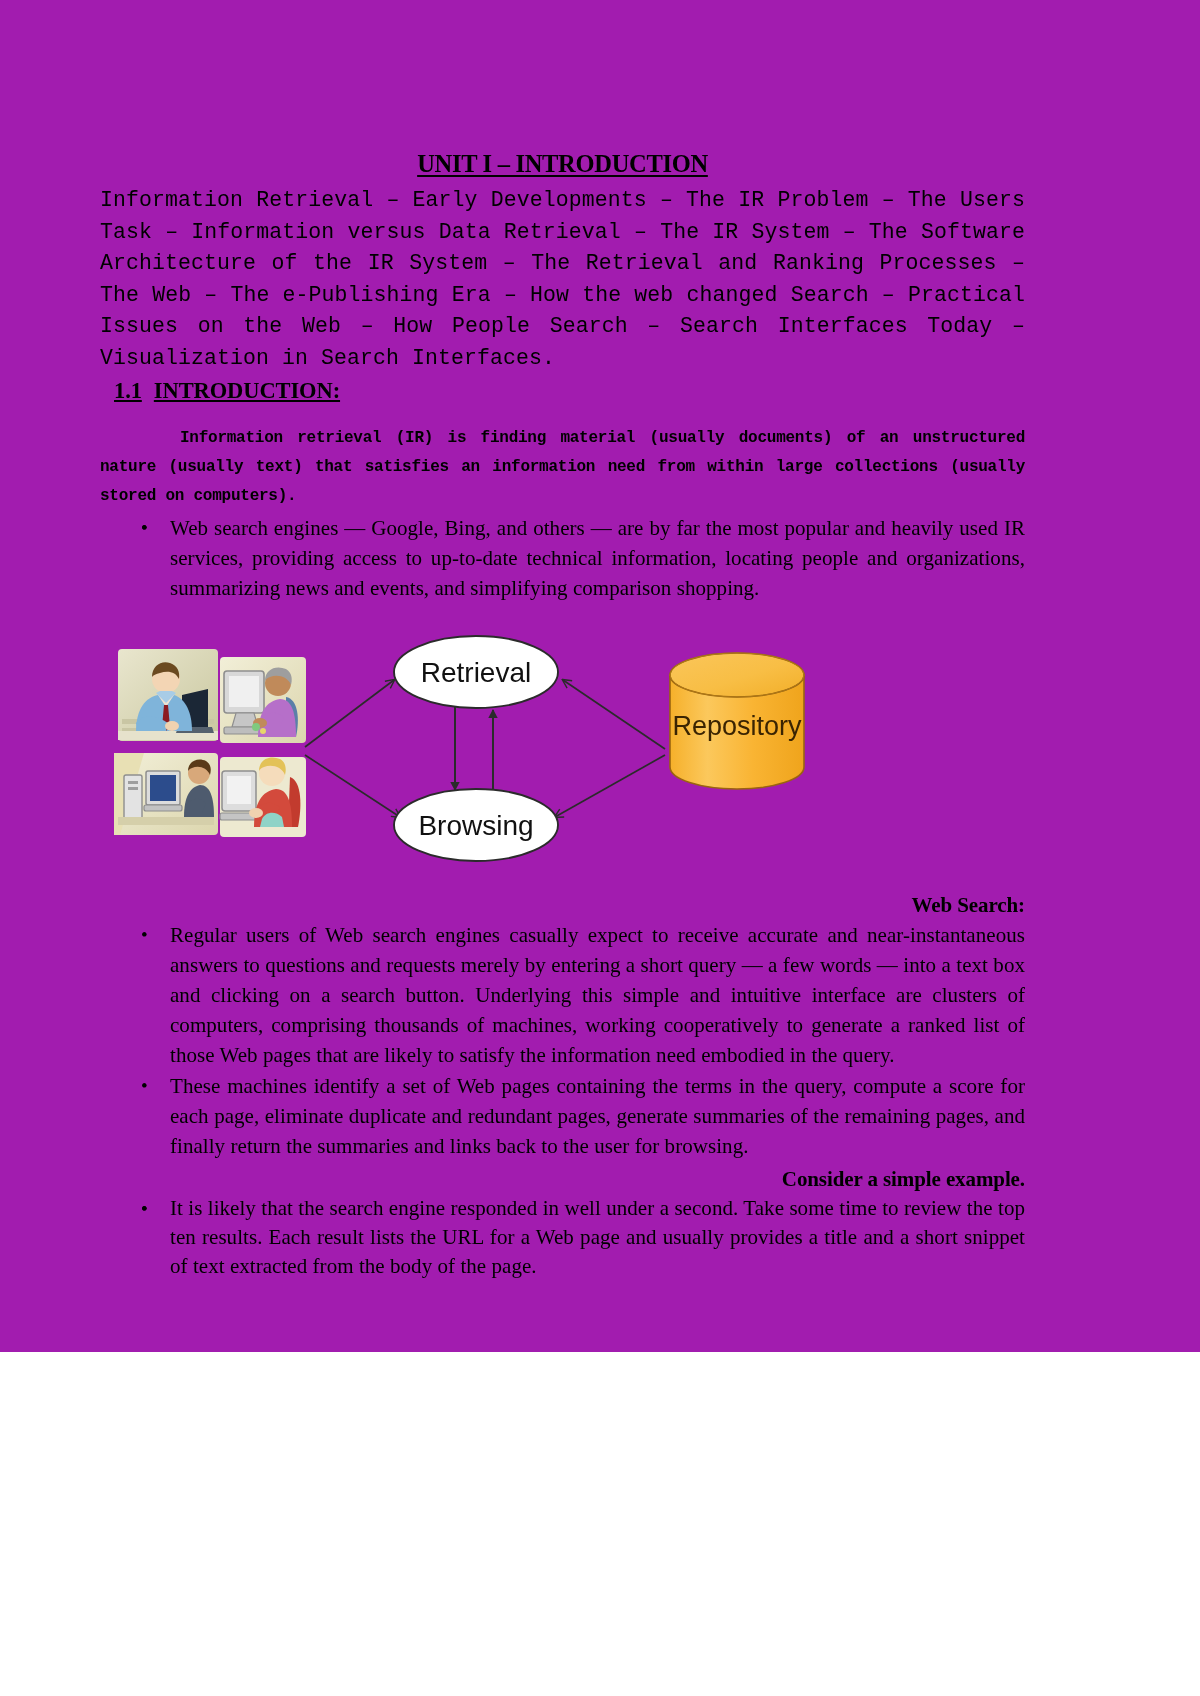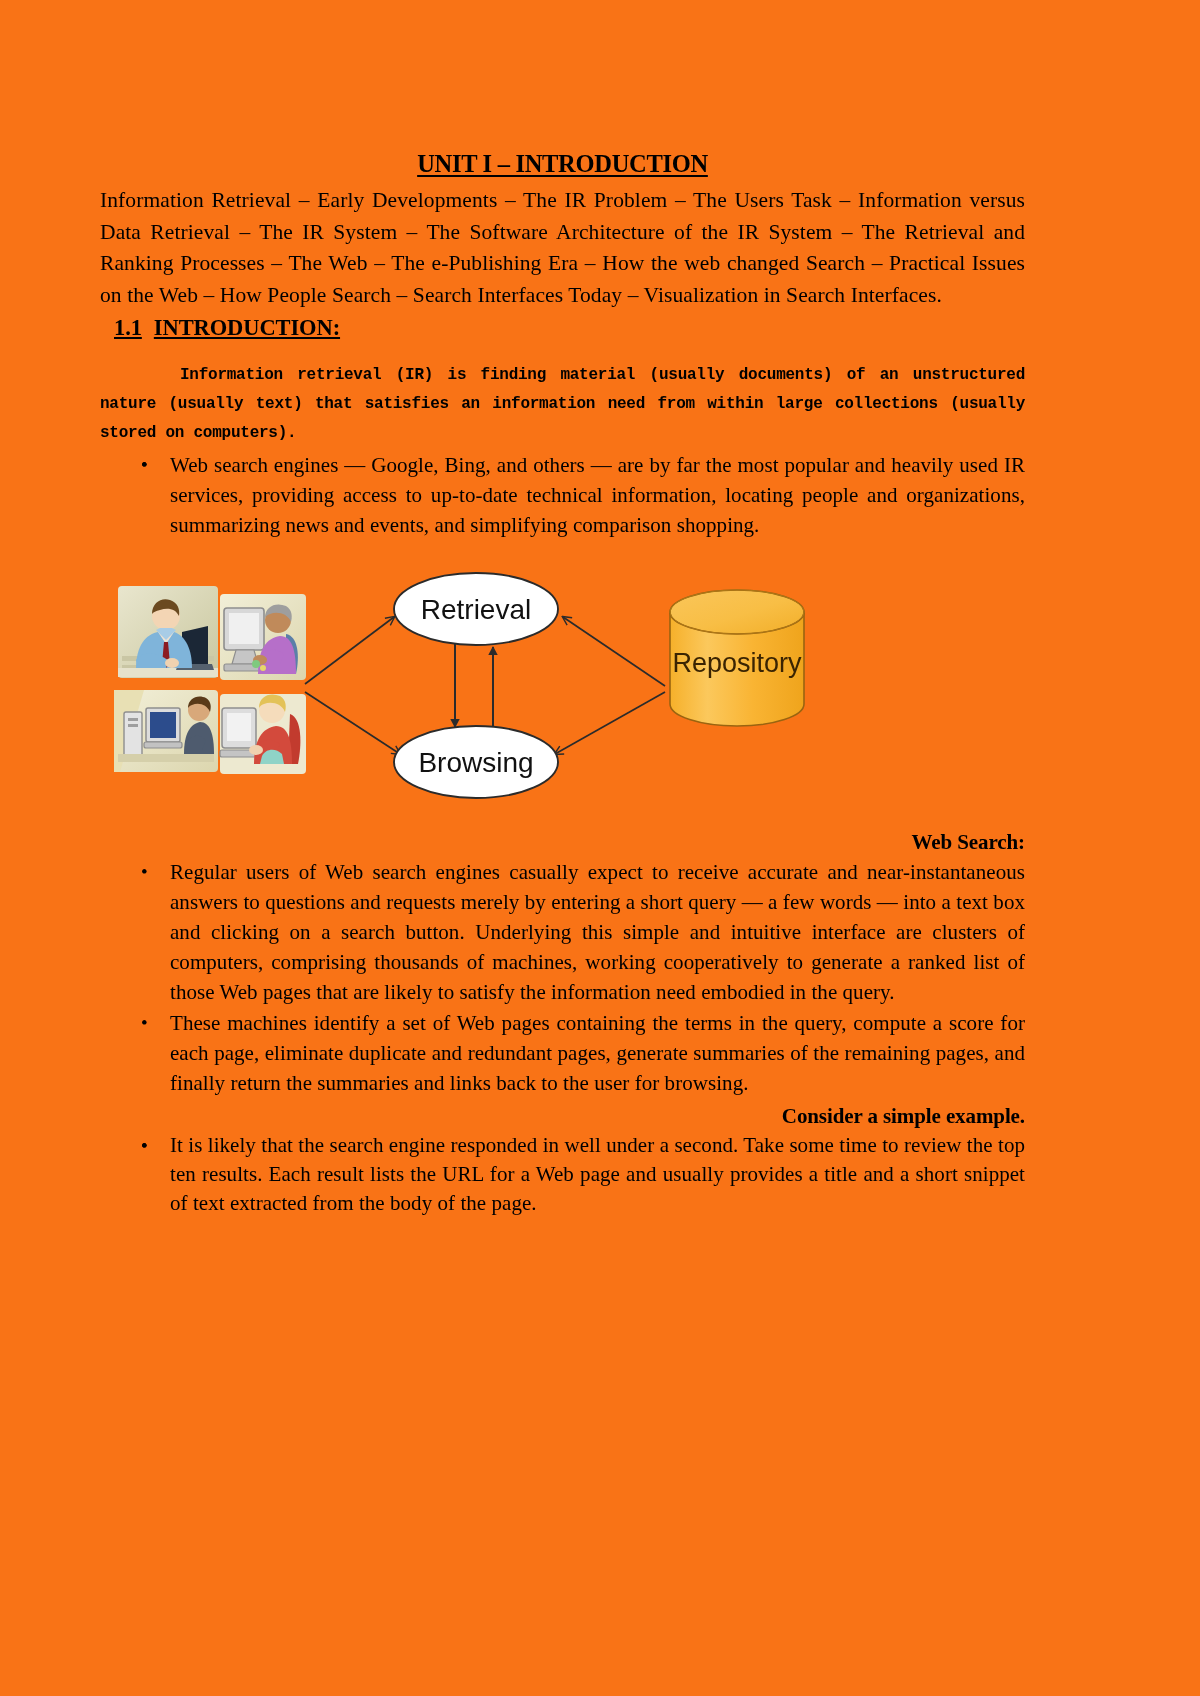--- a/index.html
+++ b/index.html
@@ -17,8 +17,8 @@
   .page {
     position: relative;
     width: 1200px;
-    height: 1696px;
-    background: #f97316;
+    height: 1352px;
+    background: #a21caf;
     box-sizing: border-box;
     padding: 150px 120px 0 100px;
   }

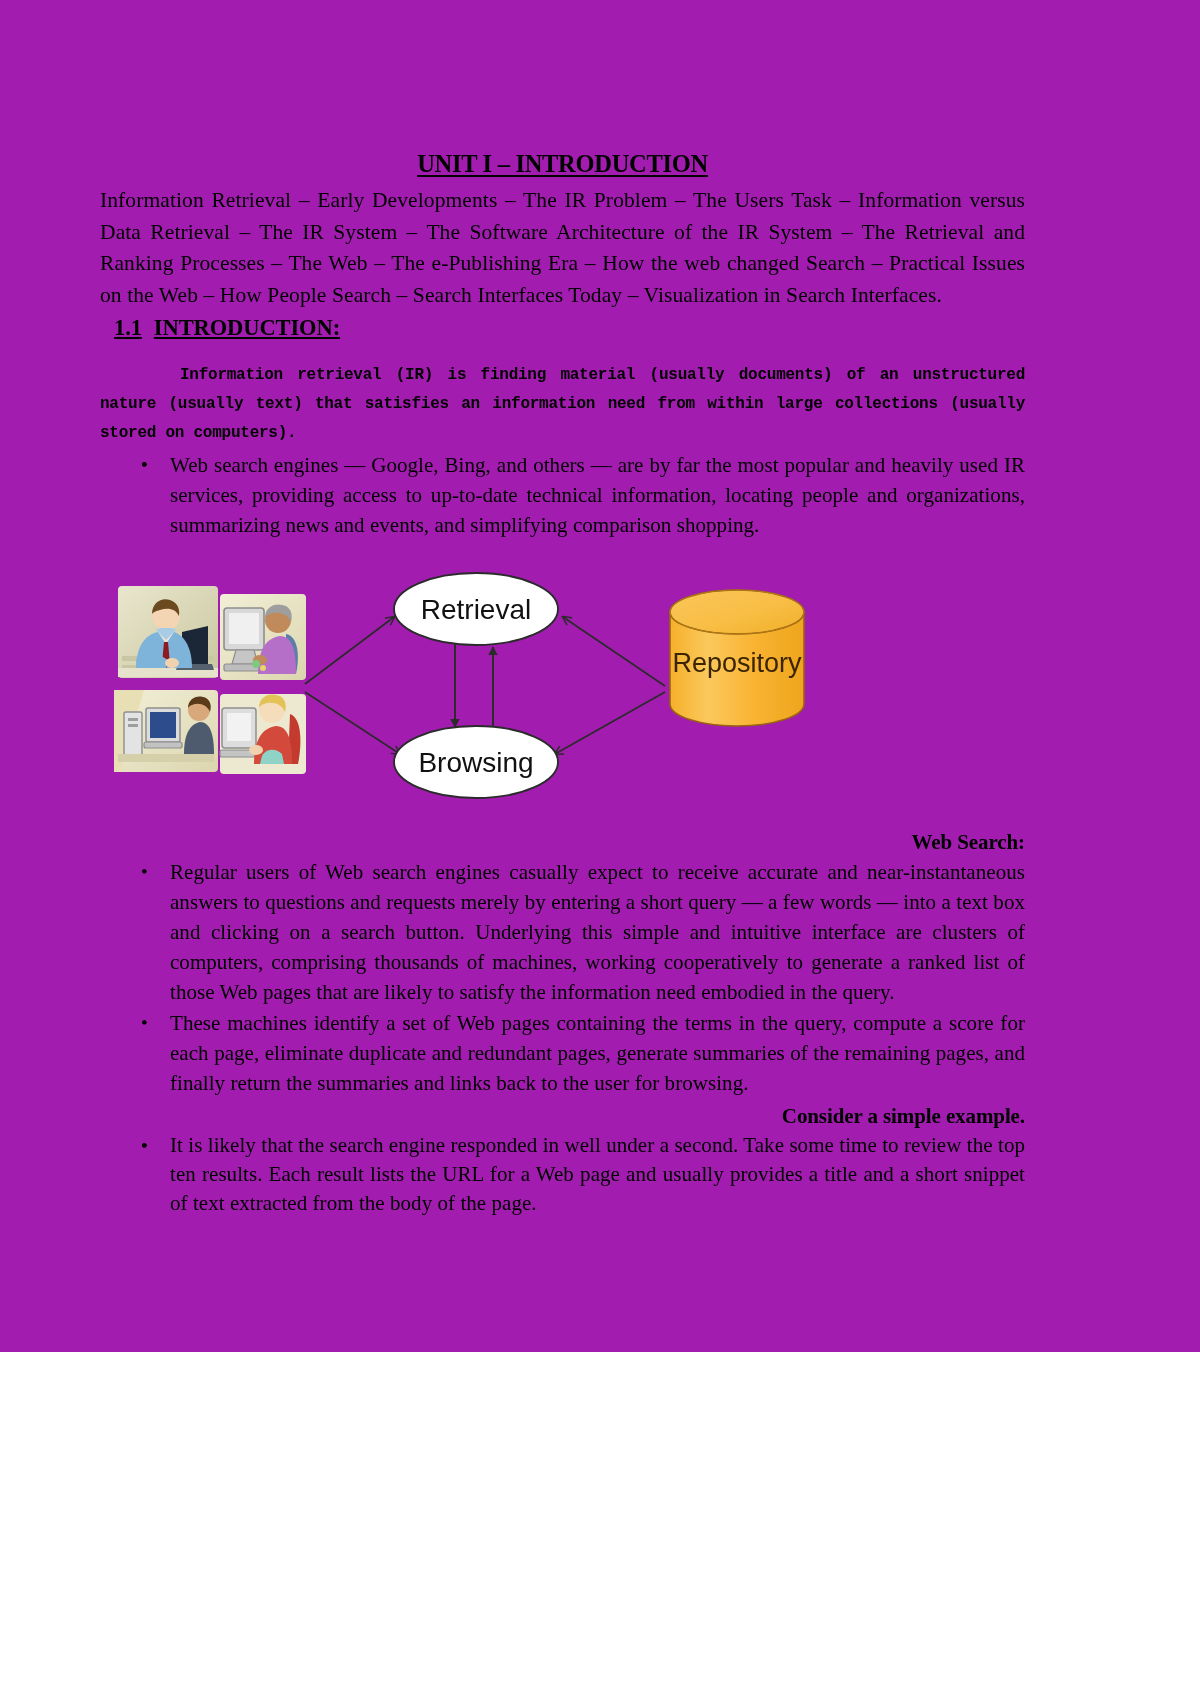--- a/index.html
+++ b/index.html
@@ -46,6 +46,7 @@
     text-align-last: left;
     margin: 0 0 4px 0;
     letter-spacing: 0.1px;
+    font-family: Liberation Mono, monospace;
   }
 
   .section-heading {

